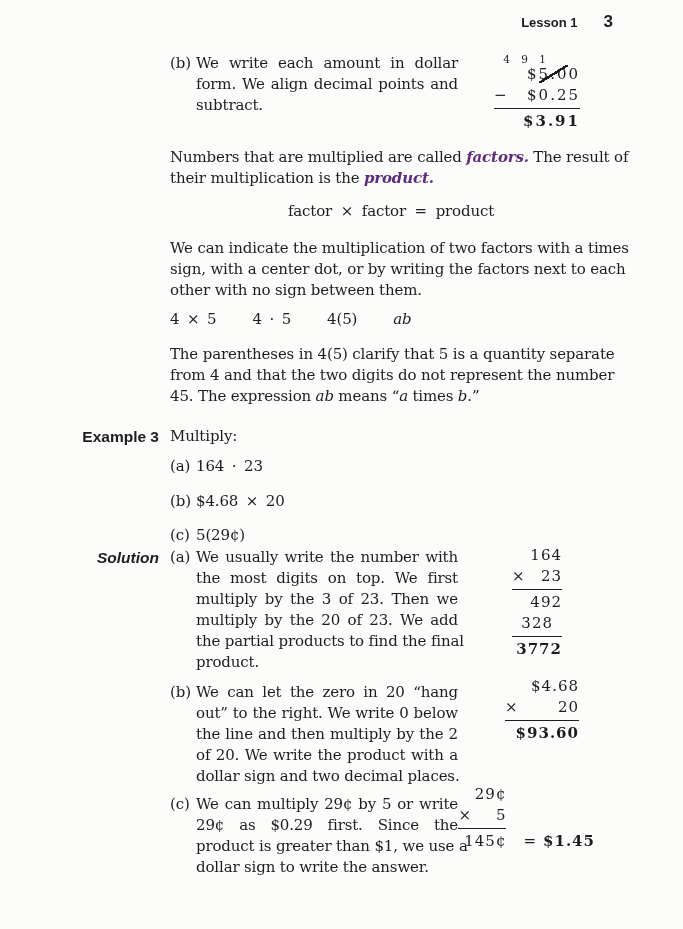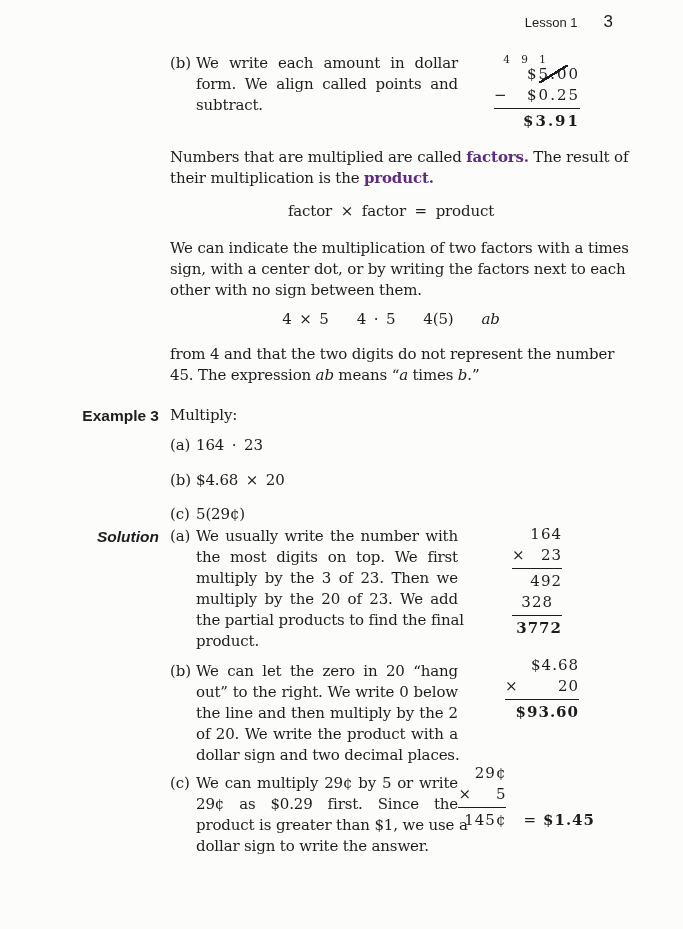--- a/index.html
+++ b/index.html
@@ -16,7 +16,7 @@
   
   .header{display:flex;justify-content:flex-end;align-items:baseline;
     gap:26px;padding:11px 70px 0 0;
-    font-family:"Liberation Sans",sans-serif;font-weight:normal;}
+    font-family:"Liberation Sans",sans-serif;font-weight:bold;}
   .lesson-label{font-size:13px;letter-spacing:0;}
   .page-number{font-size:17px;letter-spacing:0;}
 

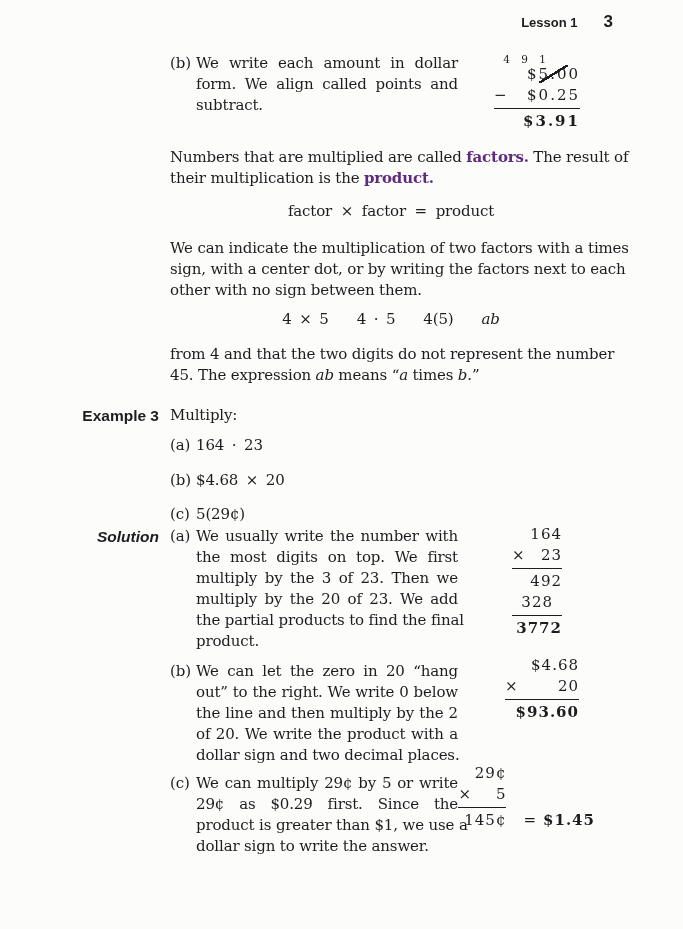--- a/index.html
+++ b/index.html
@@ -98,7 +98,7 @@
       <span class="item-label">(b)</span>
       <div class="item-body">
         <div class="pline">We write each amount in dollar</div>
-        <div class="pline">form. We align called points and</div>
+        <div class="pline">form. We align decimal points and</div>
         <div class="pline last">subtract.</div>
       </div>
     </div>

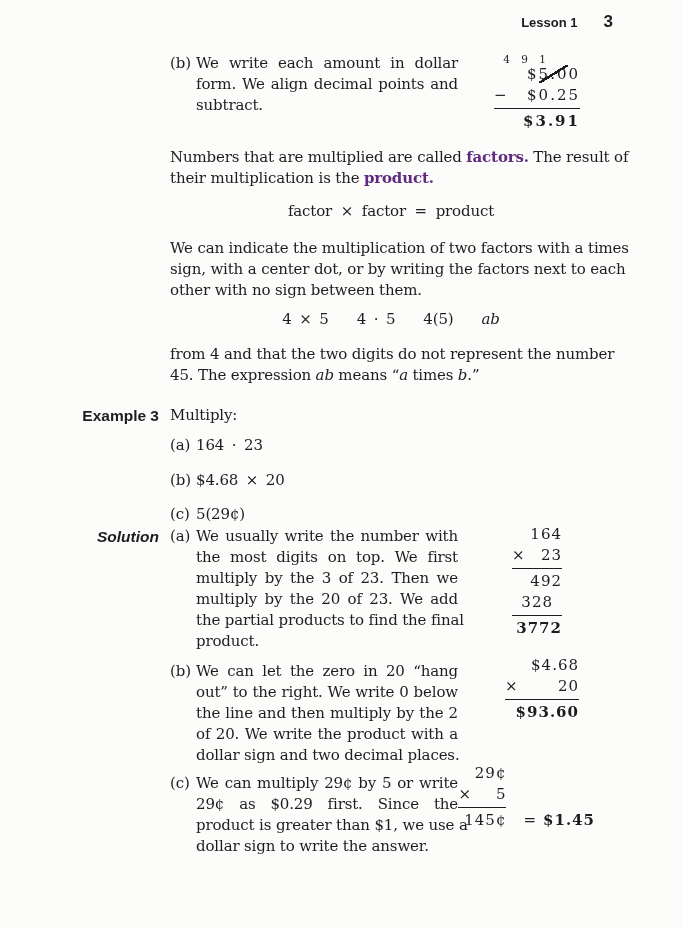--- a/index.html
+++ b/index.html
@@ -36,7 +36,7 @@
   .item-label{flex:0 0 26px;}
   .item-body{width:262px;}
 
-  .term{color:var(--accent-purple);font-weight:bold;}
+  .term{color:var(--accent-purple);font-weight:bold;font-style:italic;}
   .it{font-style:italic;}
   .sp-l{margin-left:0.30em;}
 

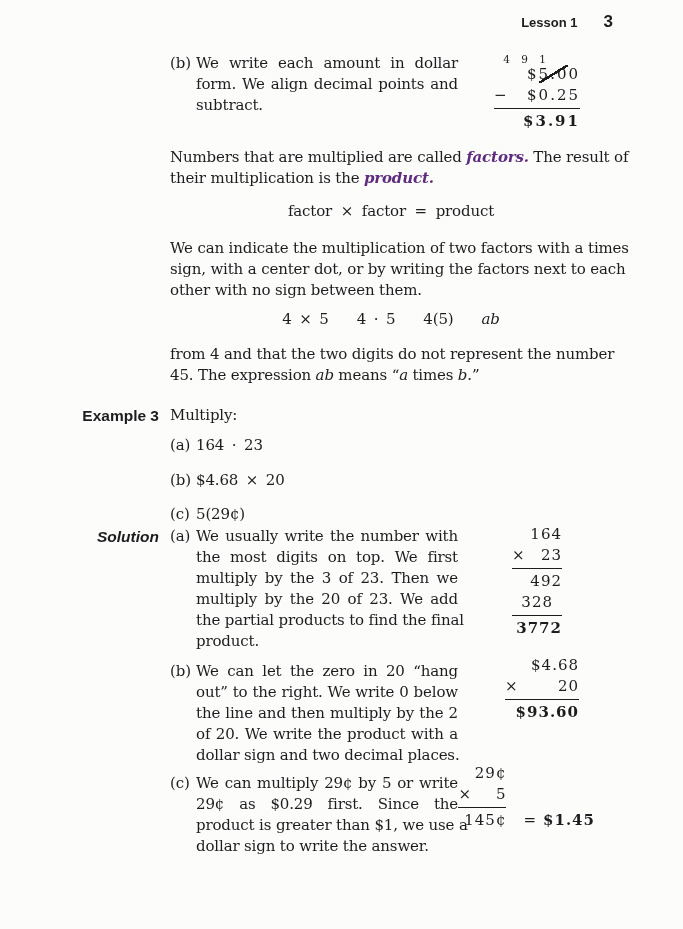--- a/index.html
+++ b/index.html
@@ -41,7 +41,7 @@
   .sp-l{margin-left:0.30em;}
 
   
-  .notation{display:flex;justify-content:center;gap:28px;width:442px;word-spacing:3px;margin-top:8px;}
+  .notation{display:flex;gap:36px;width:442px;word-spacing:3px;margin-top:8px;}
 
   
   .ex-item{display:flex;}

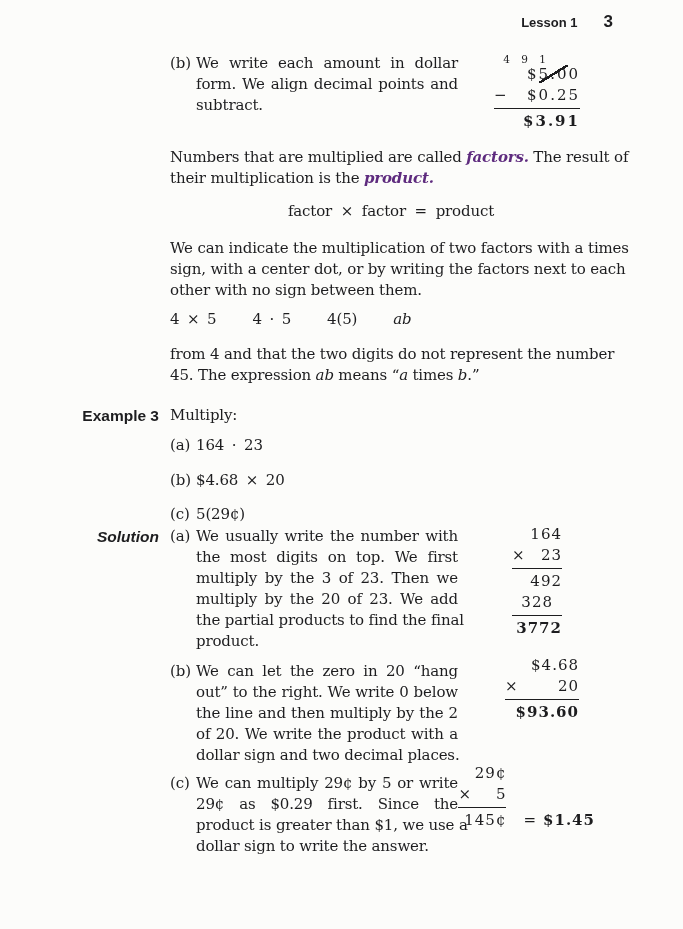--- a/index.html
+++ b/index.html
@@ -138,6 +138,7 @@
   </div>
 
   <div class="row para-full p-paren">
+    <div class="pline">The parentheses in 4(5) clarify that 5 is a quantity separate</div>
     <div class="pline">from 4 and that the two digits do not represent the number</div>
     <div class="pline last"><span>45. The expression</span><span class="it sp-l">ab</span><span class="sp-l">means “</span><span class="it">a</span><span class="sp-l">times</span><span class="it sp-l">b</span><span>.”</span></div>
   </div>

